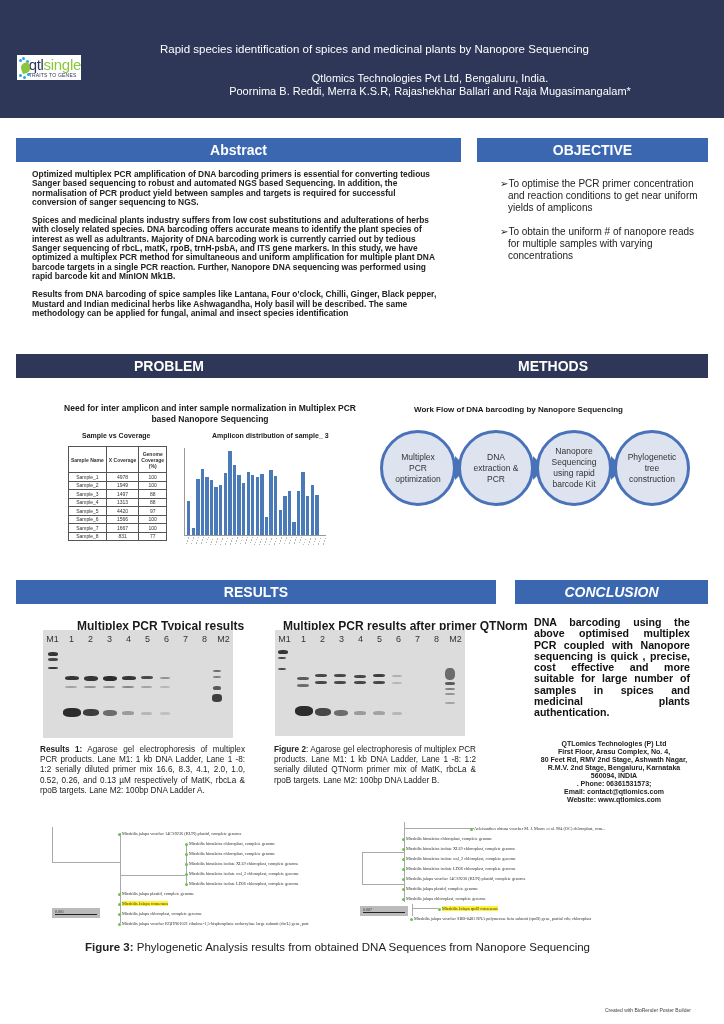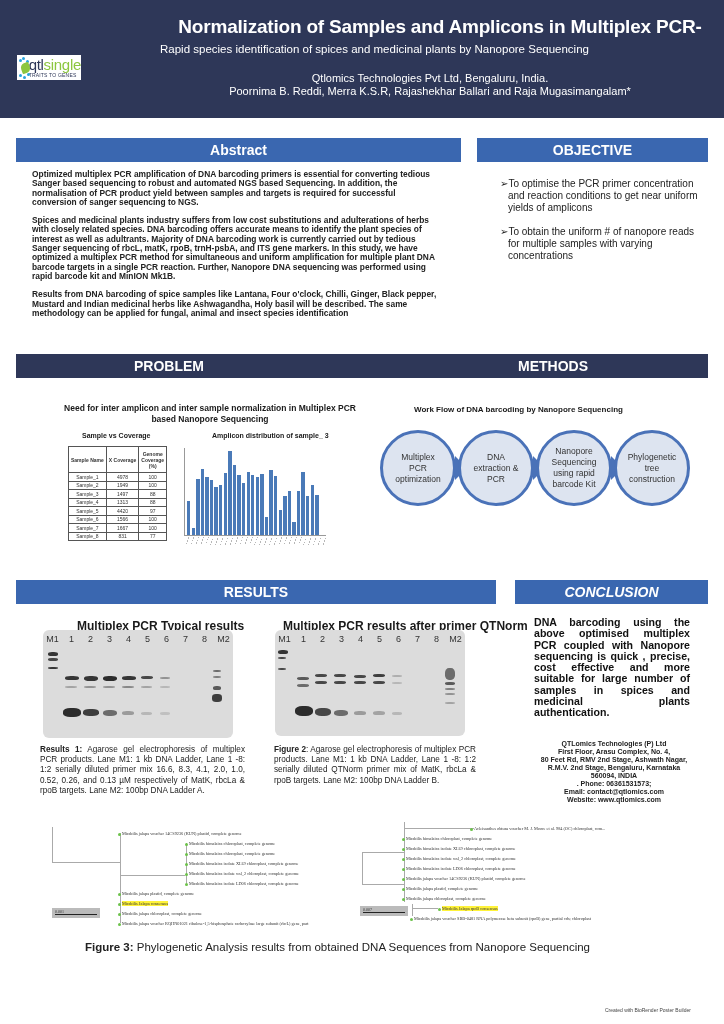--- a/index.html
+++ b/index.html
@@ -85,7 +85,6 @@
       <span class="logo-tag">TRAITS TO GENES</span>
     </div>
   </div>
-  <div class="title">Normalization of Samples and Amplicons in Multiplex PCR-</div>
   <div class="subtitle">Rapid species identification of spices and medicinal plants by Nanopore Sequencing</div>
   <div class="authors">
     <div>Qtlomics Technologies Pvt Ltd, Bengaluru, India.</div>

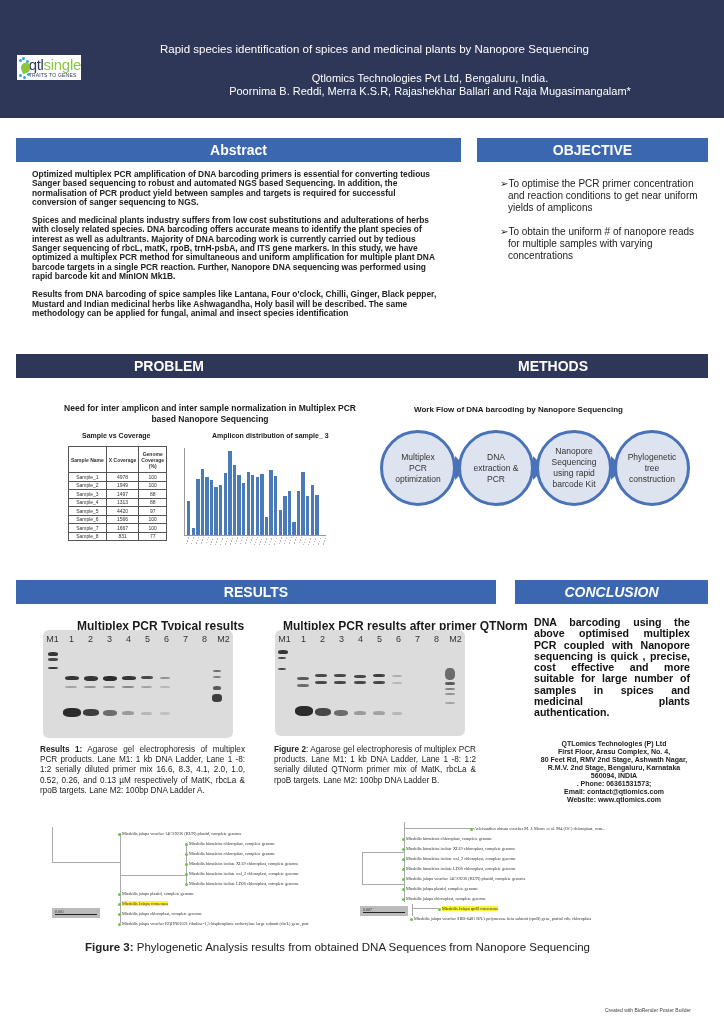--- a/index.html
+++ b/index.html
@@ -44,7 +44,7 @@
   .wf-arrow { position: absolute; top: 456px; width: 0; height: 0; border-top: 12px solid transparent; border-bottom: 12px solid transparent; border-left: 12px solid #4a72b8; }
 
   .gel-title { position: absolute; font-size: 12px; font-weight: bold; }
-  .gel { position: absolute; background: #dcdcdc; border-radius: 6px; }
+  .gel { position: absolute; background: #dcdcdc; border-radius: 0; }
   .gel-lanes { position: absolute; top: 4px; left: 0; width: 100%; display: flex; font-size: 9px; color: #333; }
   .gel-lanes span { flex: 1; text-align: center; }
   .band { position: absolute; background: #222; border-radius: 40%; }

